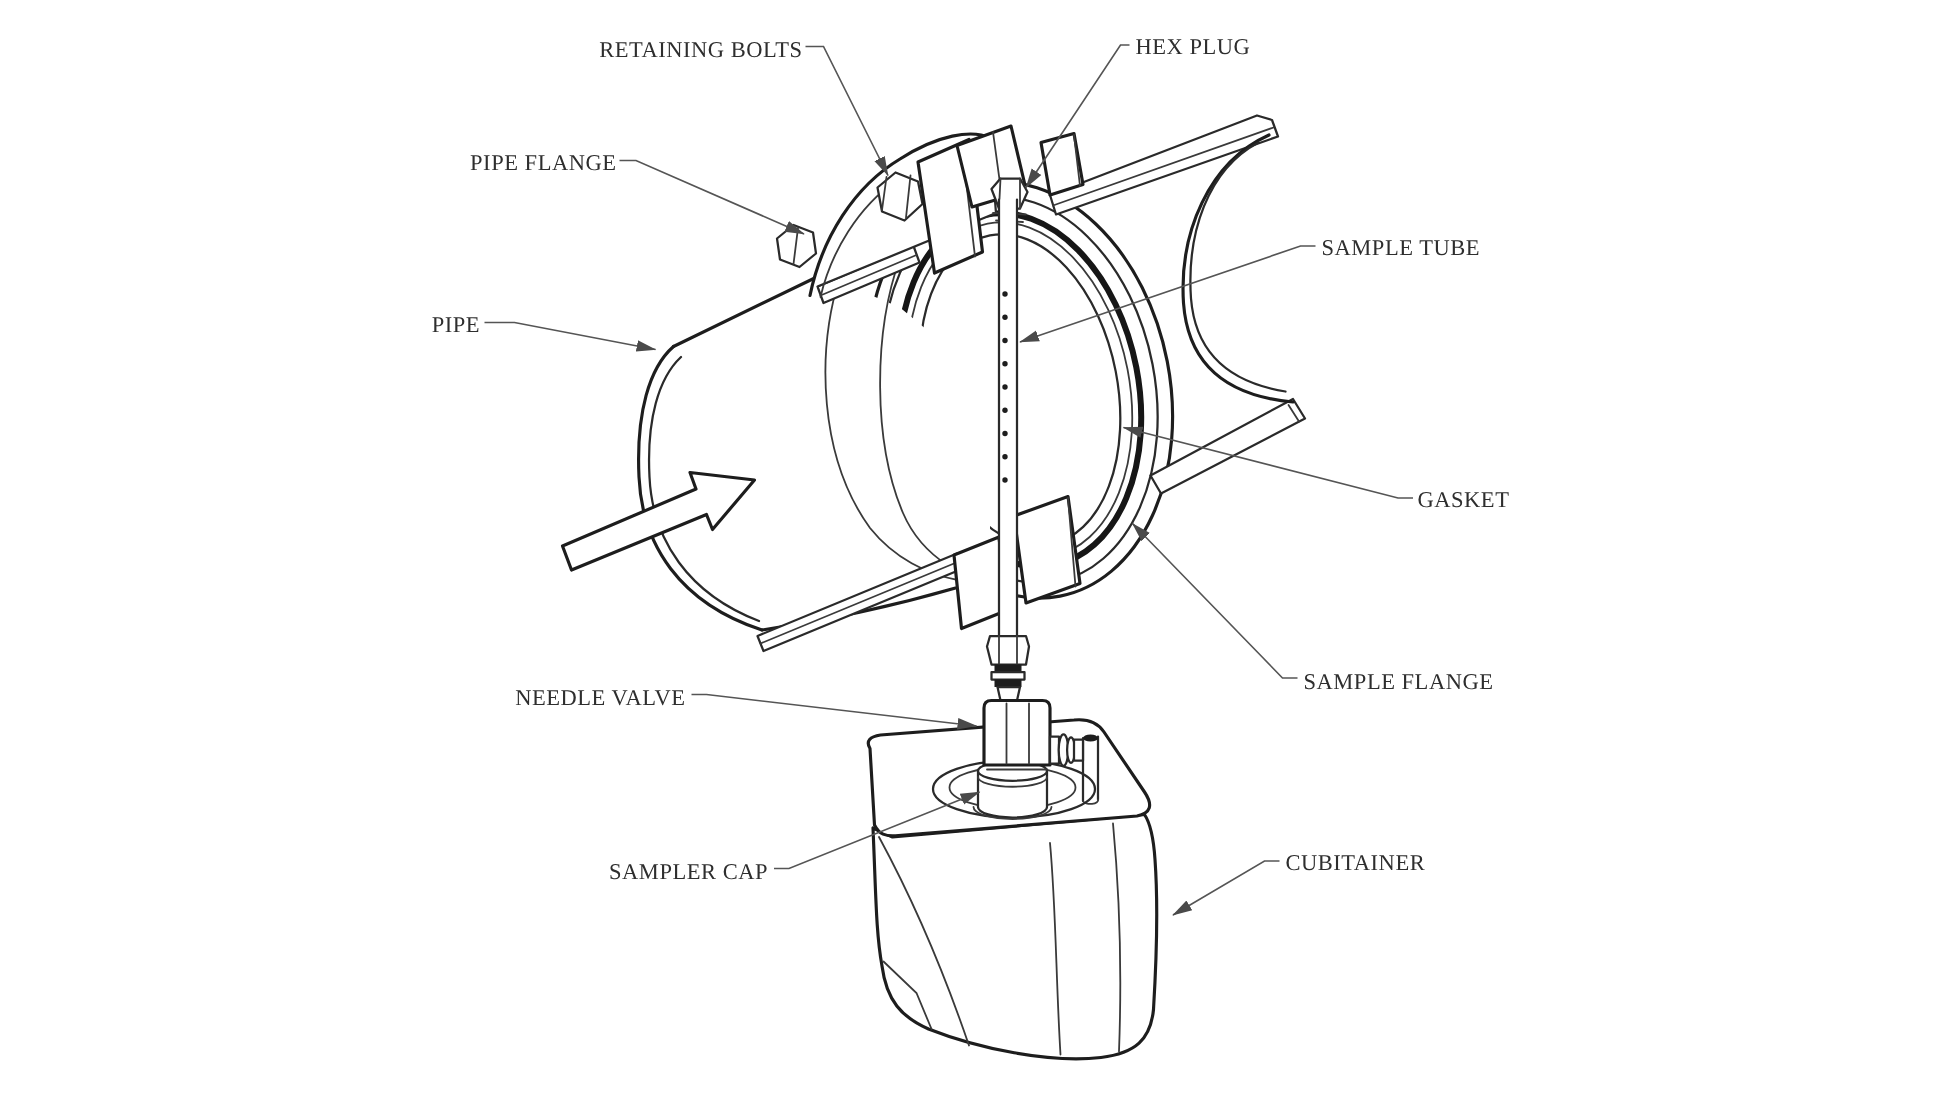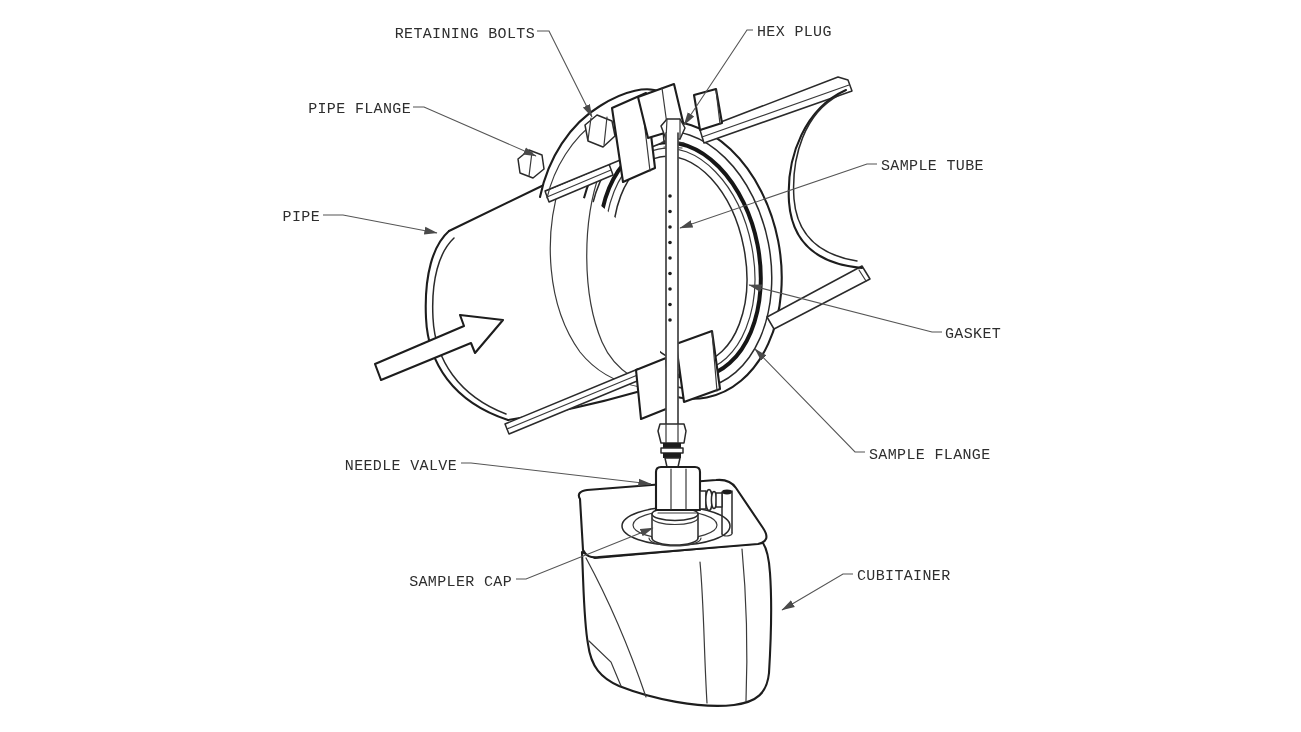--- a/index.html
+++ b/index.html
@@ -4,7 +4,7 @@
 <style>
   html,body{margin:0;padding:0;background:#ffffff;}
   #stage{position:relative;width:1275px;height:732px;background:#ffffff;overflow:hidden;
-         font-family:Liberation Mono, monospace;}
+         font-family:Liberation Serif, serif;}
   svg{position:absolute;left:0;top:0;}
   .ln   {stroke:#1d1d1d;stroke-width:2.1;fill:none;stroke-linecap:round;stroke-linejoin:round;}
   .lnw  {stroke:#1d1d1d;stroke-width:2.1;fill:#ffffff;stroke-linecap:round;stroke-linejoin:round;}

